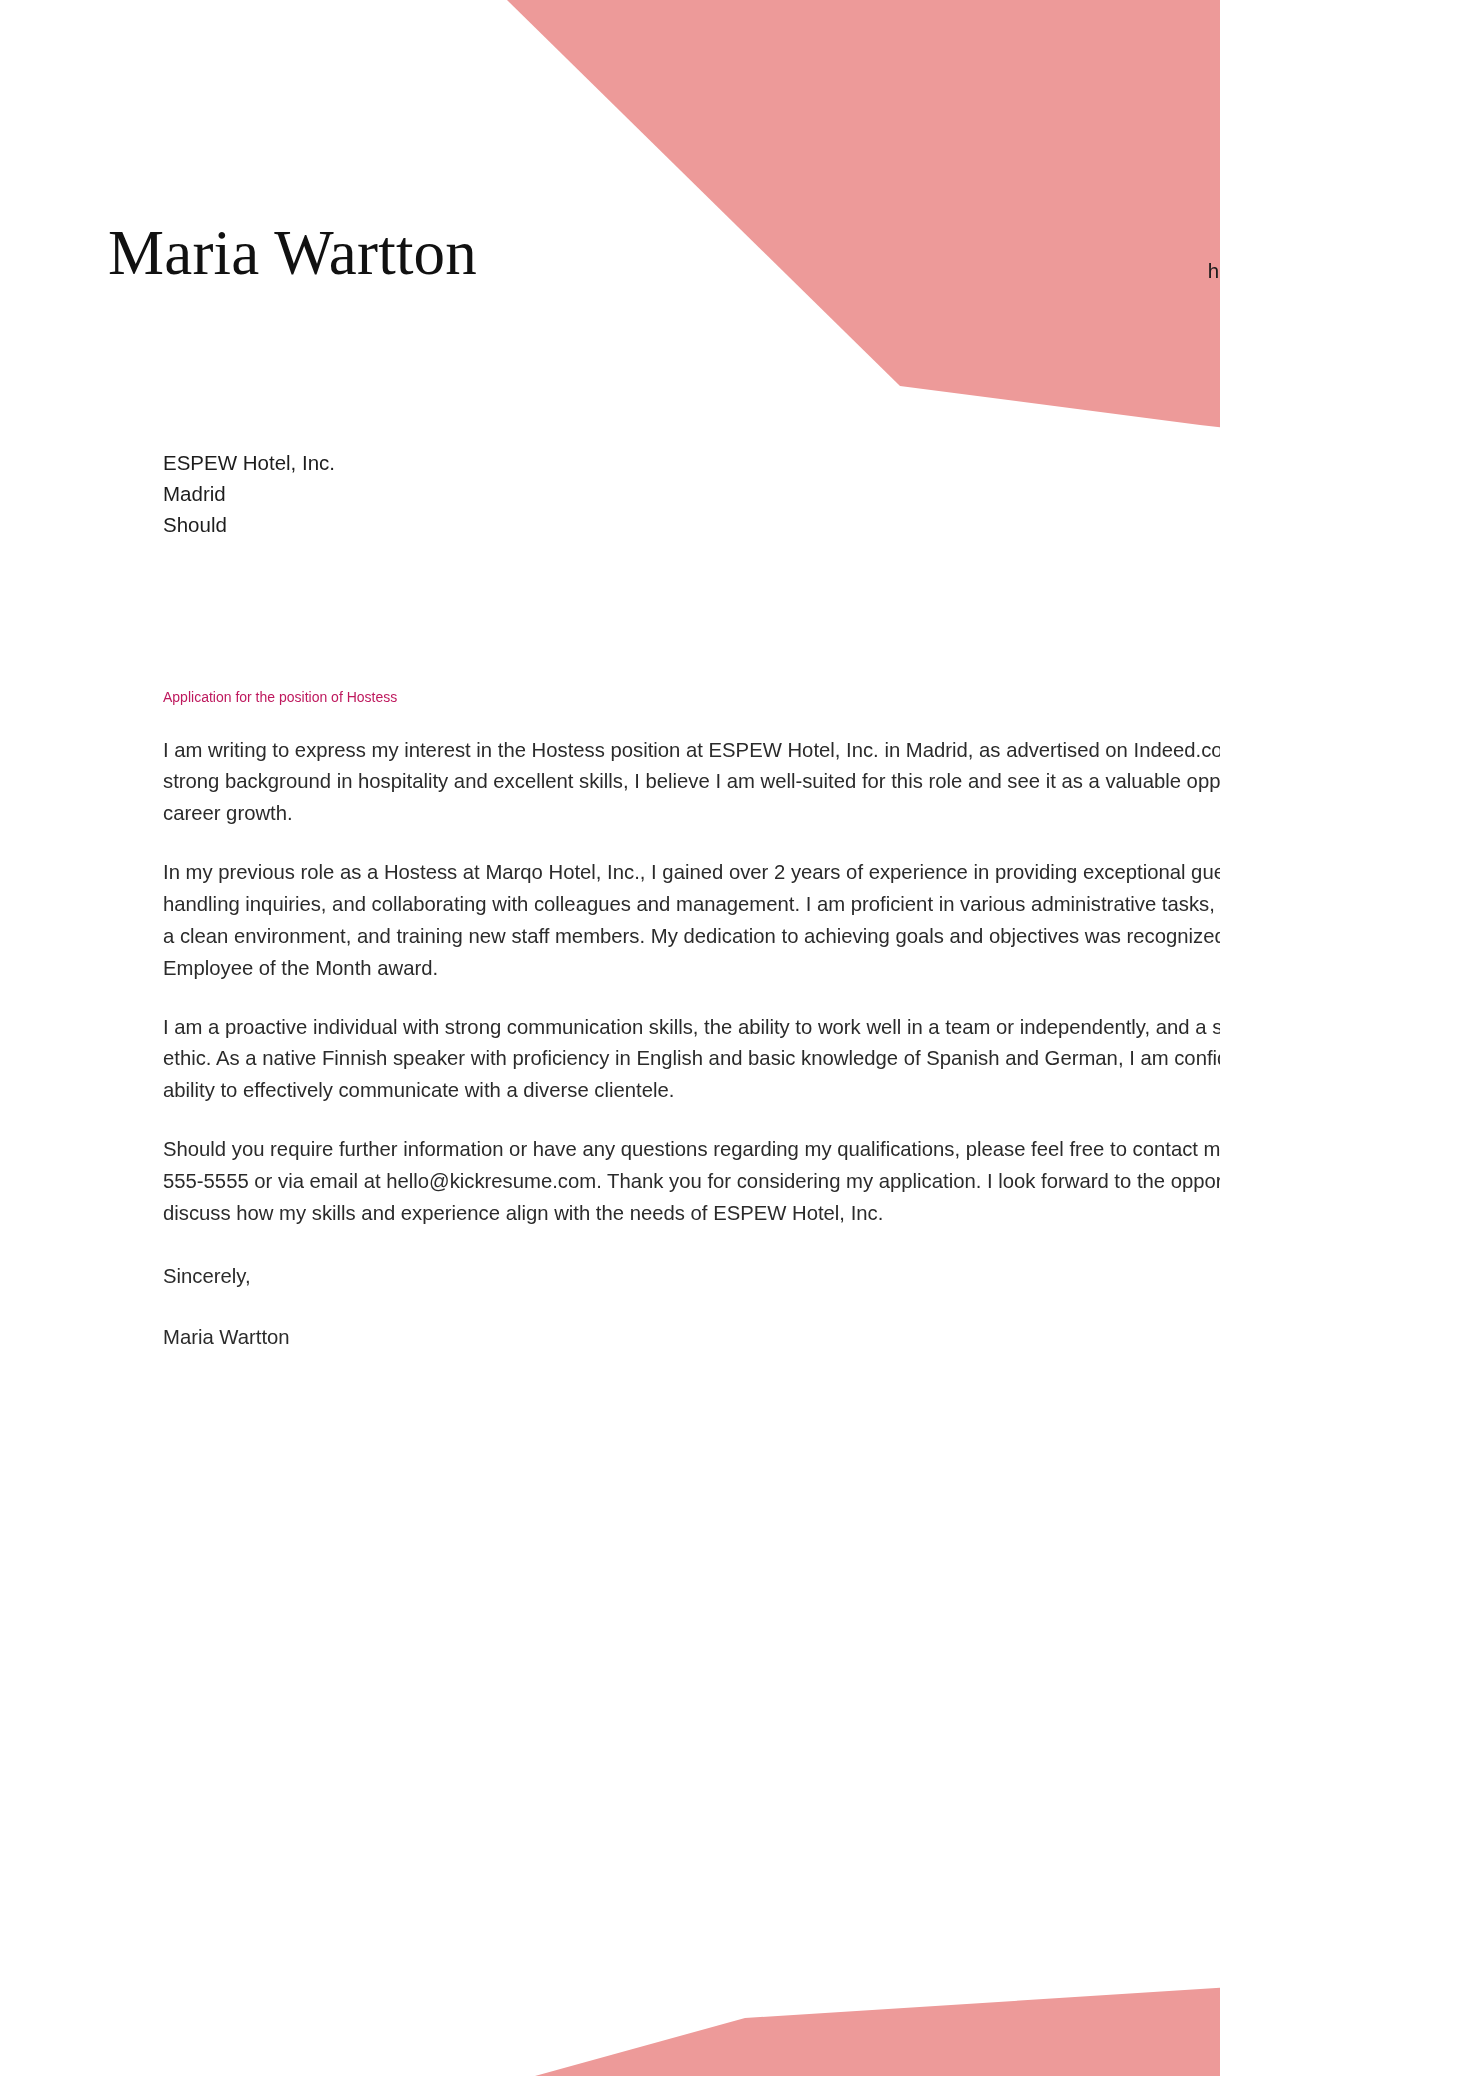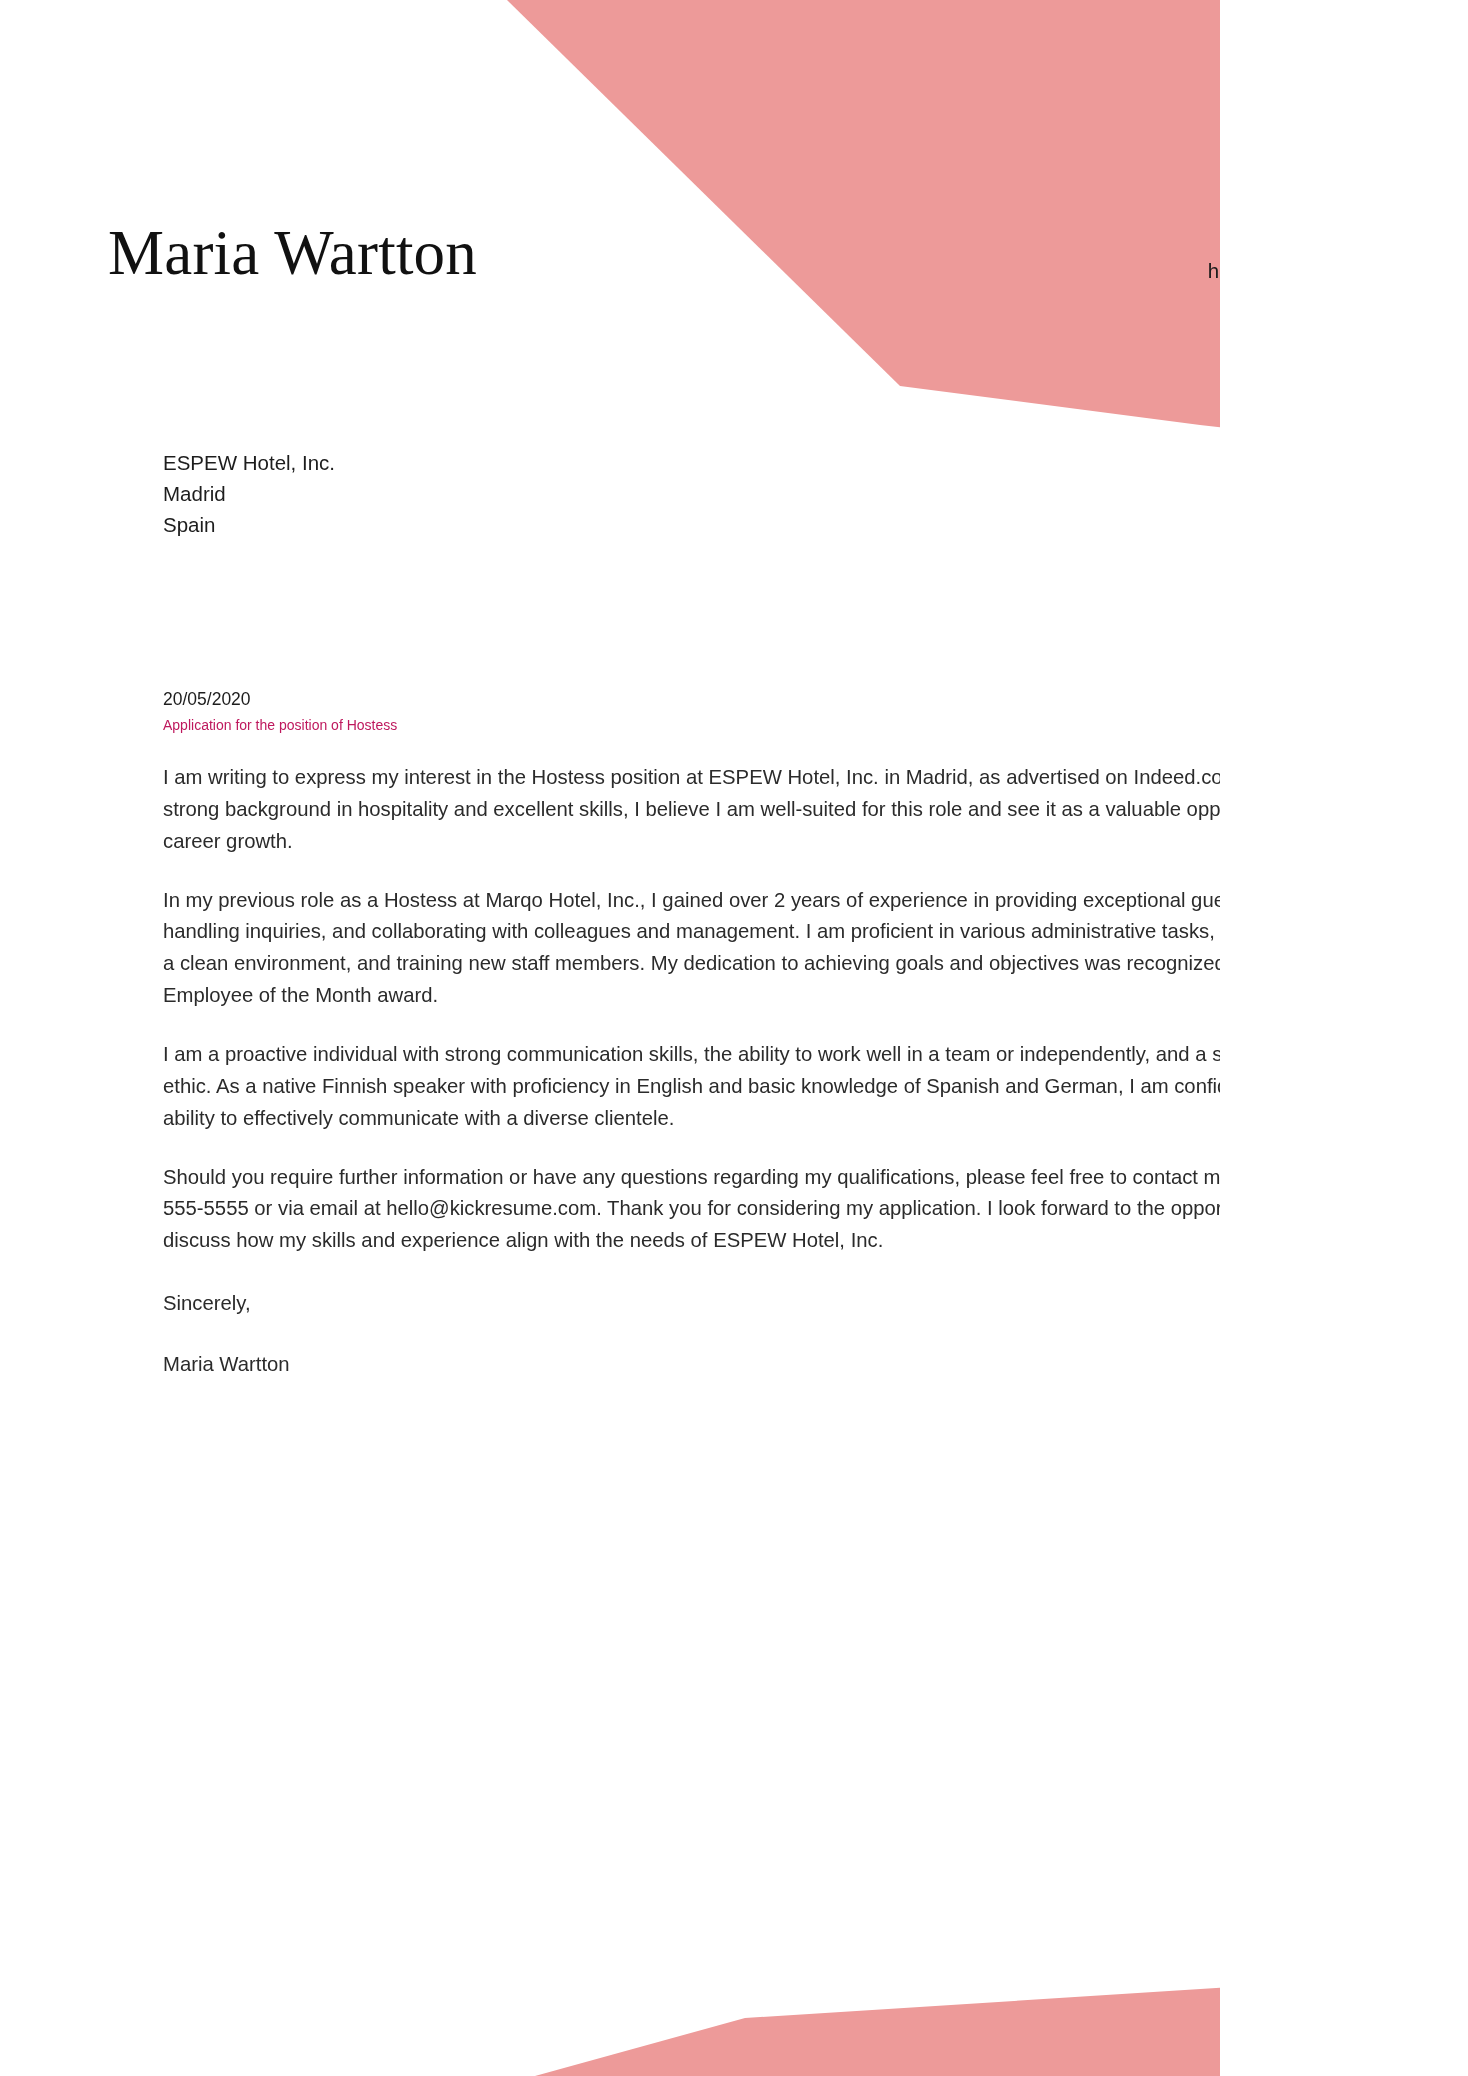--- a/index.html
+++ b/index.html
@@ -135,7 +135,7 @@
     <div class="addr">
       <div>ESPEW Hotel, Inc.</div>
       <div>Madrid</div>
-      <div>Spain</div>
+      <div>Should</div>
     </div>
 
     <div id="meta">

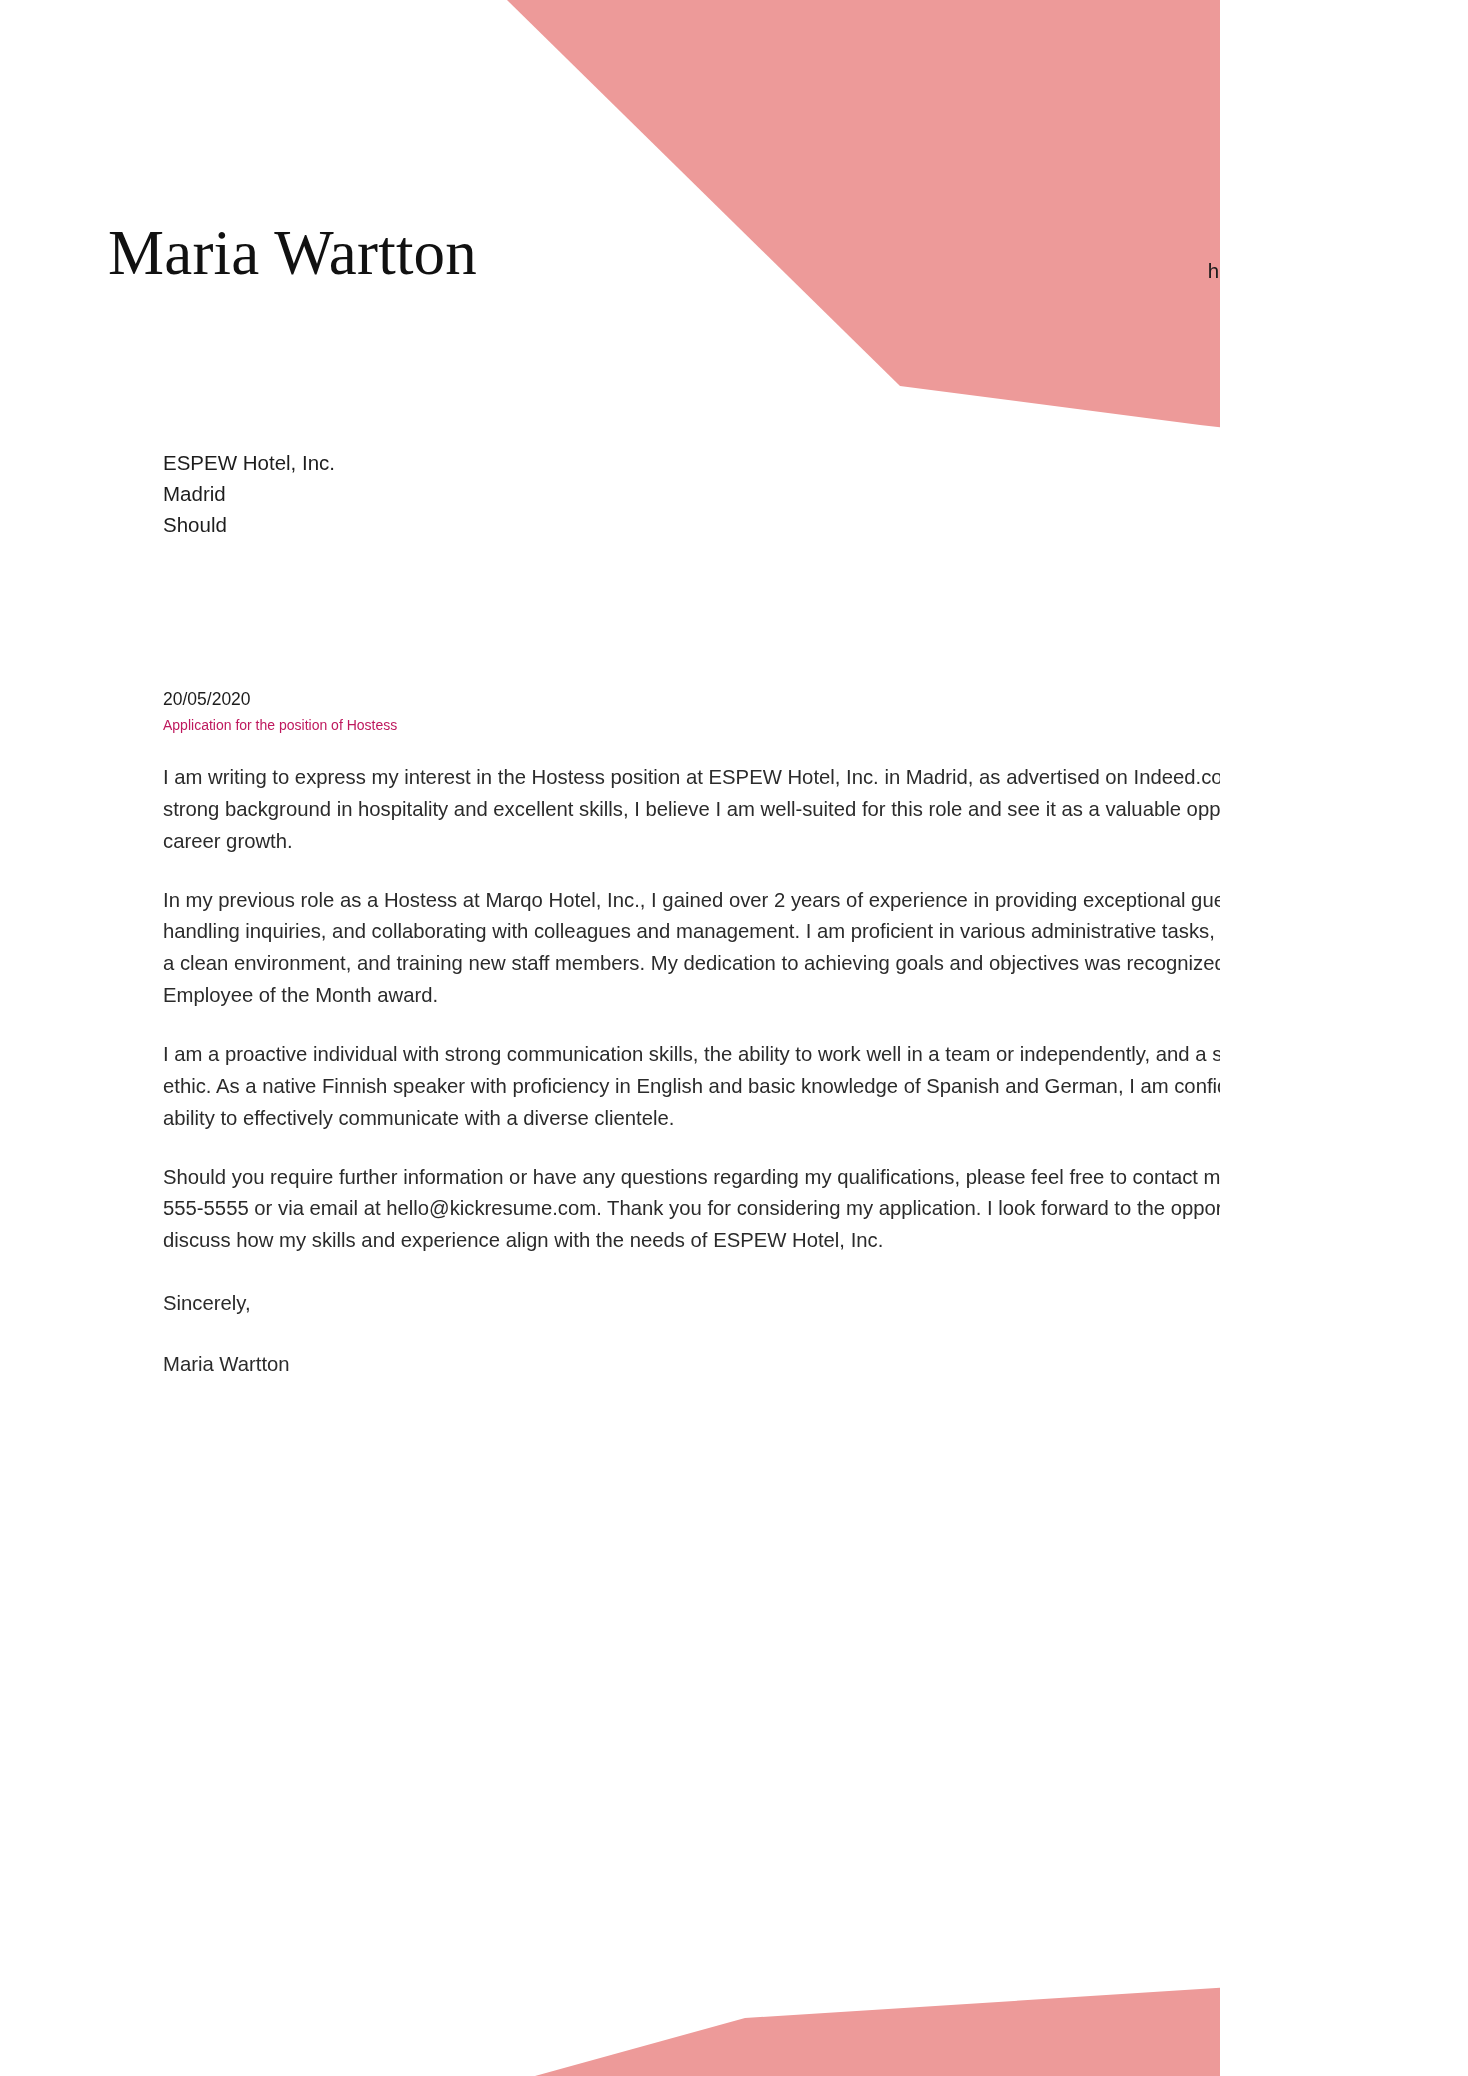--- a/index.html
+++ b/index.html
@@ -139,7 +139,6 @@
     </div>
 
     <div id="meta">
-      <div class="date-line">20/05/2020</div>
       <div class="subject-line">Application for the position of Hostess</div>
     </div>
 

